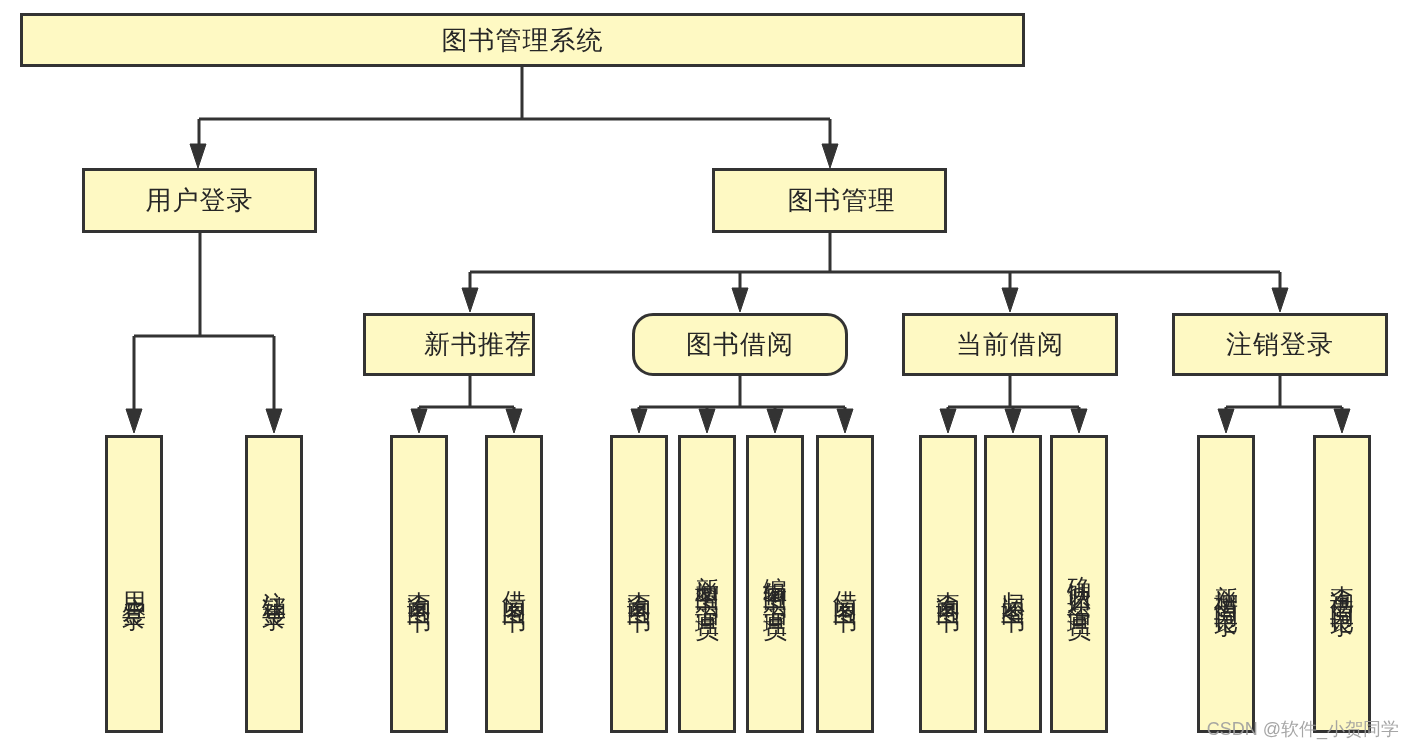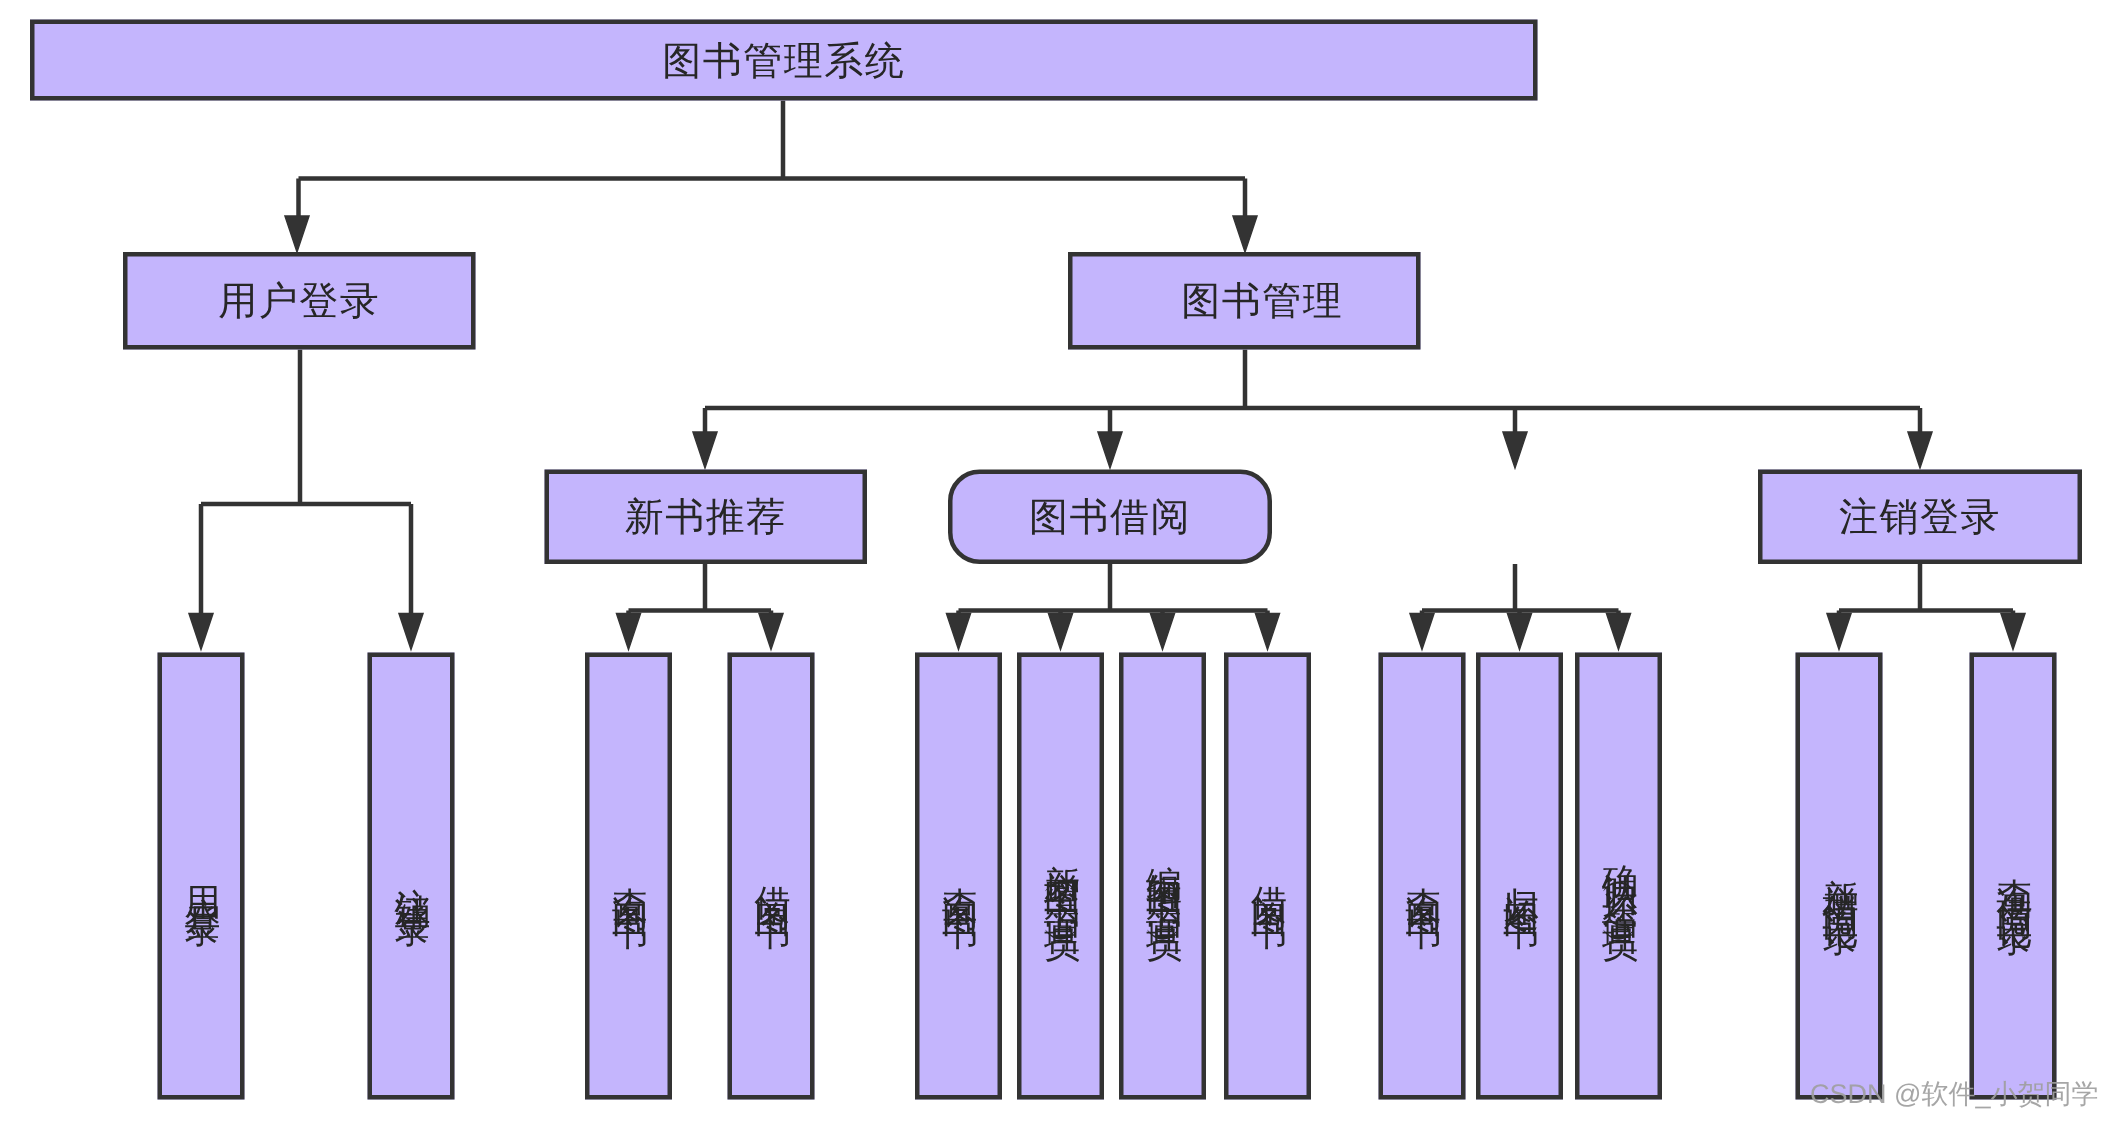--- a/index.html
+++ b/index.html
@@ -20,7 +20,7 @@
     position: absolute;
     box-sizing: border-box;
     border: 3px solid #333333;
-    background: #c4b5fd;
+    background: #fef9c3;
     display: flex;
     align-items: center;
     justify-content: center;

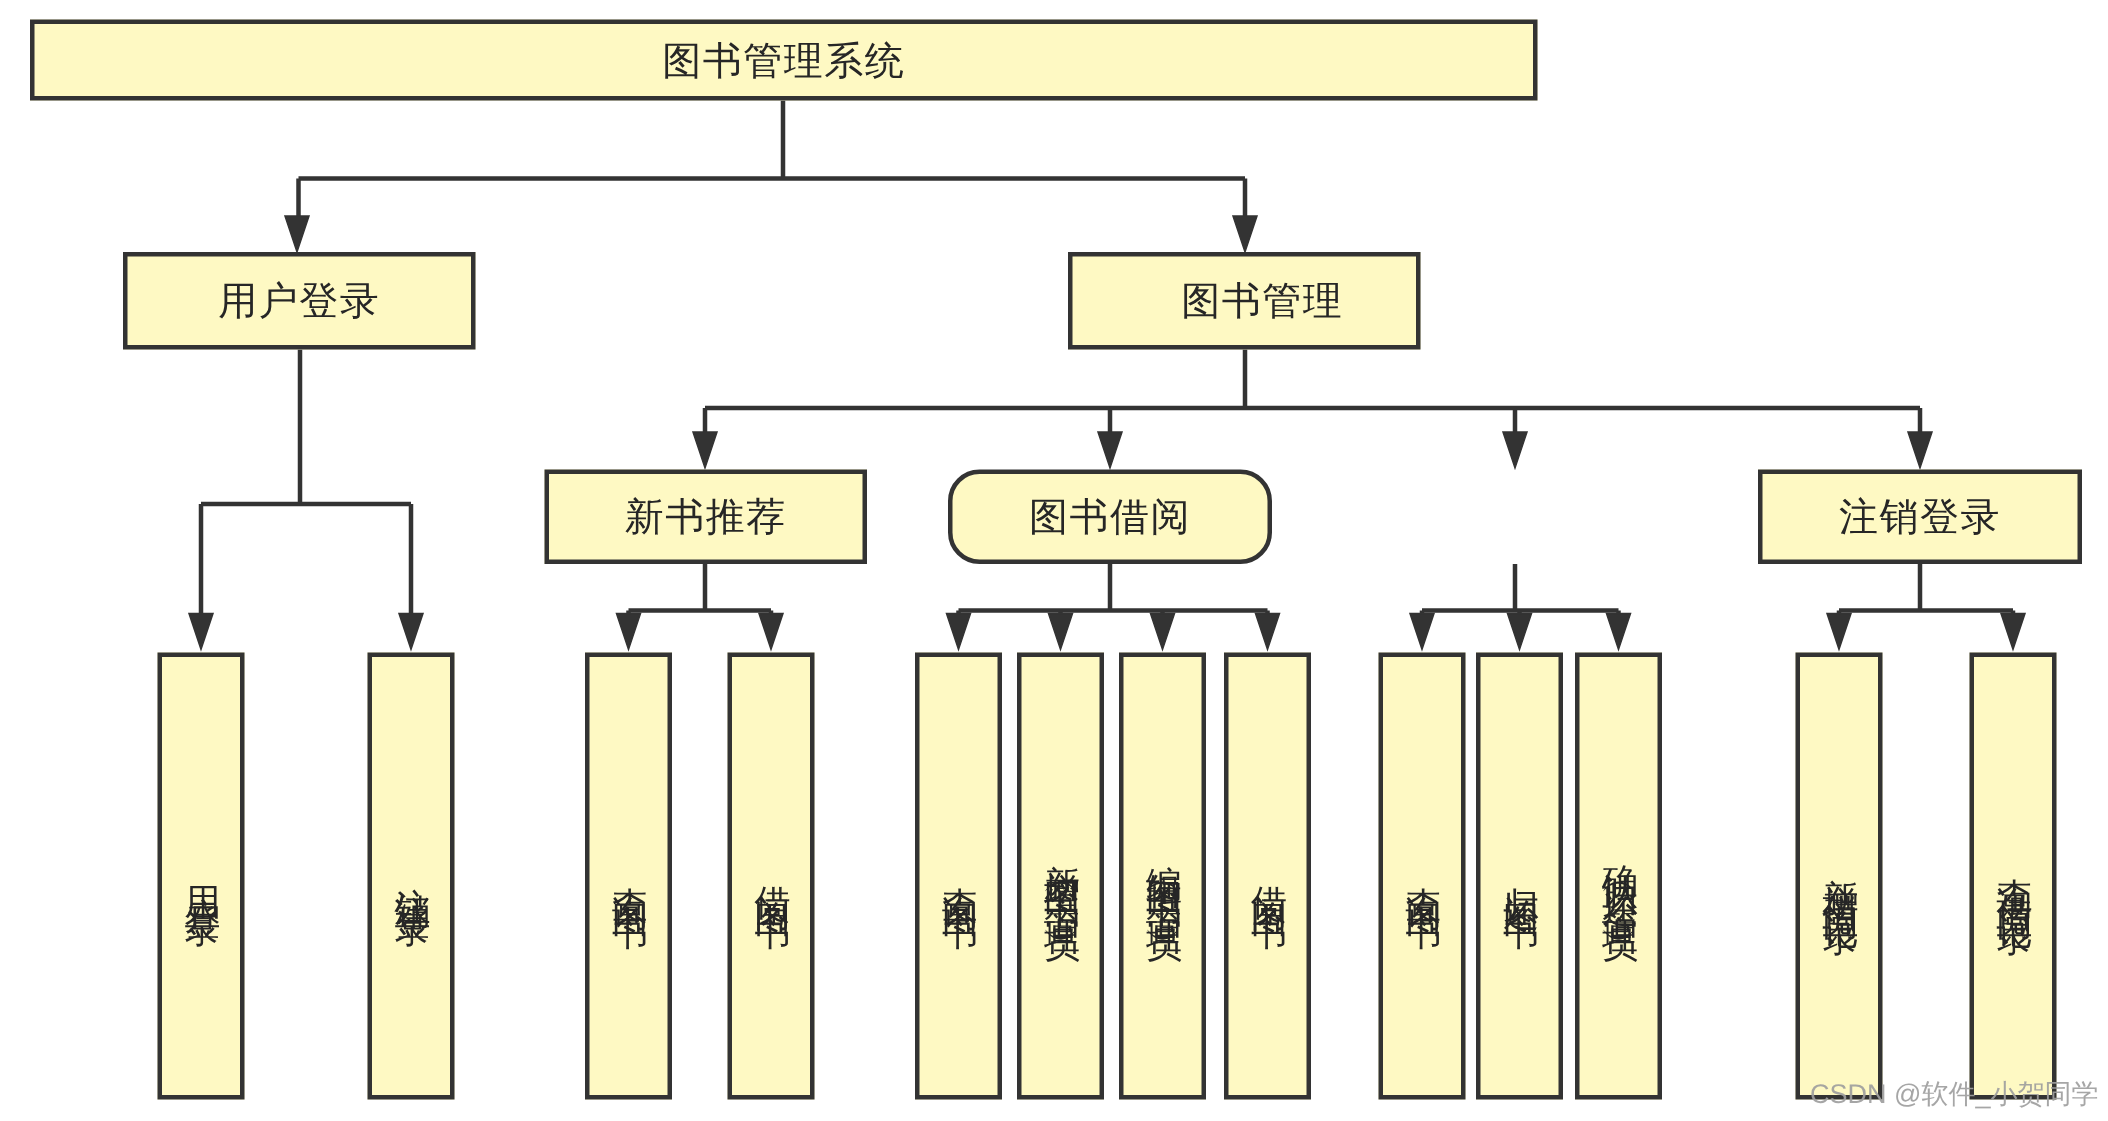--- a/index.html
+++ b/index.html
@@ -112,7 +112,7 @@
     <span class="h-label">图书管理</span>
   </div>
 
-  <div class="box" style="left:363px; top:313px; width:215px; height:63px;">
+  <div class="box" style="left:363px; top:313px; width:172px; height:63px;justify-content:flex-end;">
     <span class="h-label">新书推荐</span>
   </div>
   <div class="box" style="left:632px; top:313px; width:216px; height:63px;border-radius:21px;">

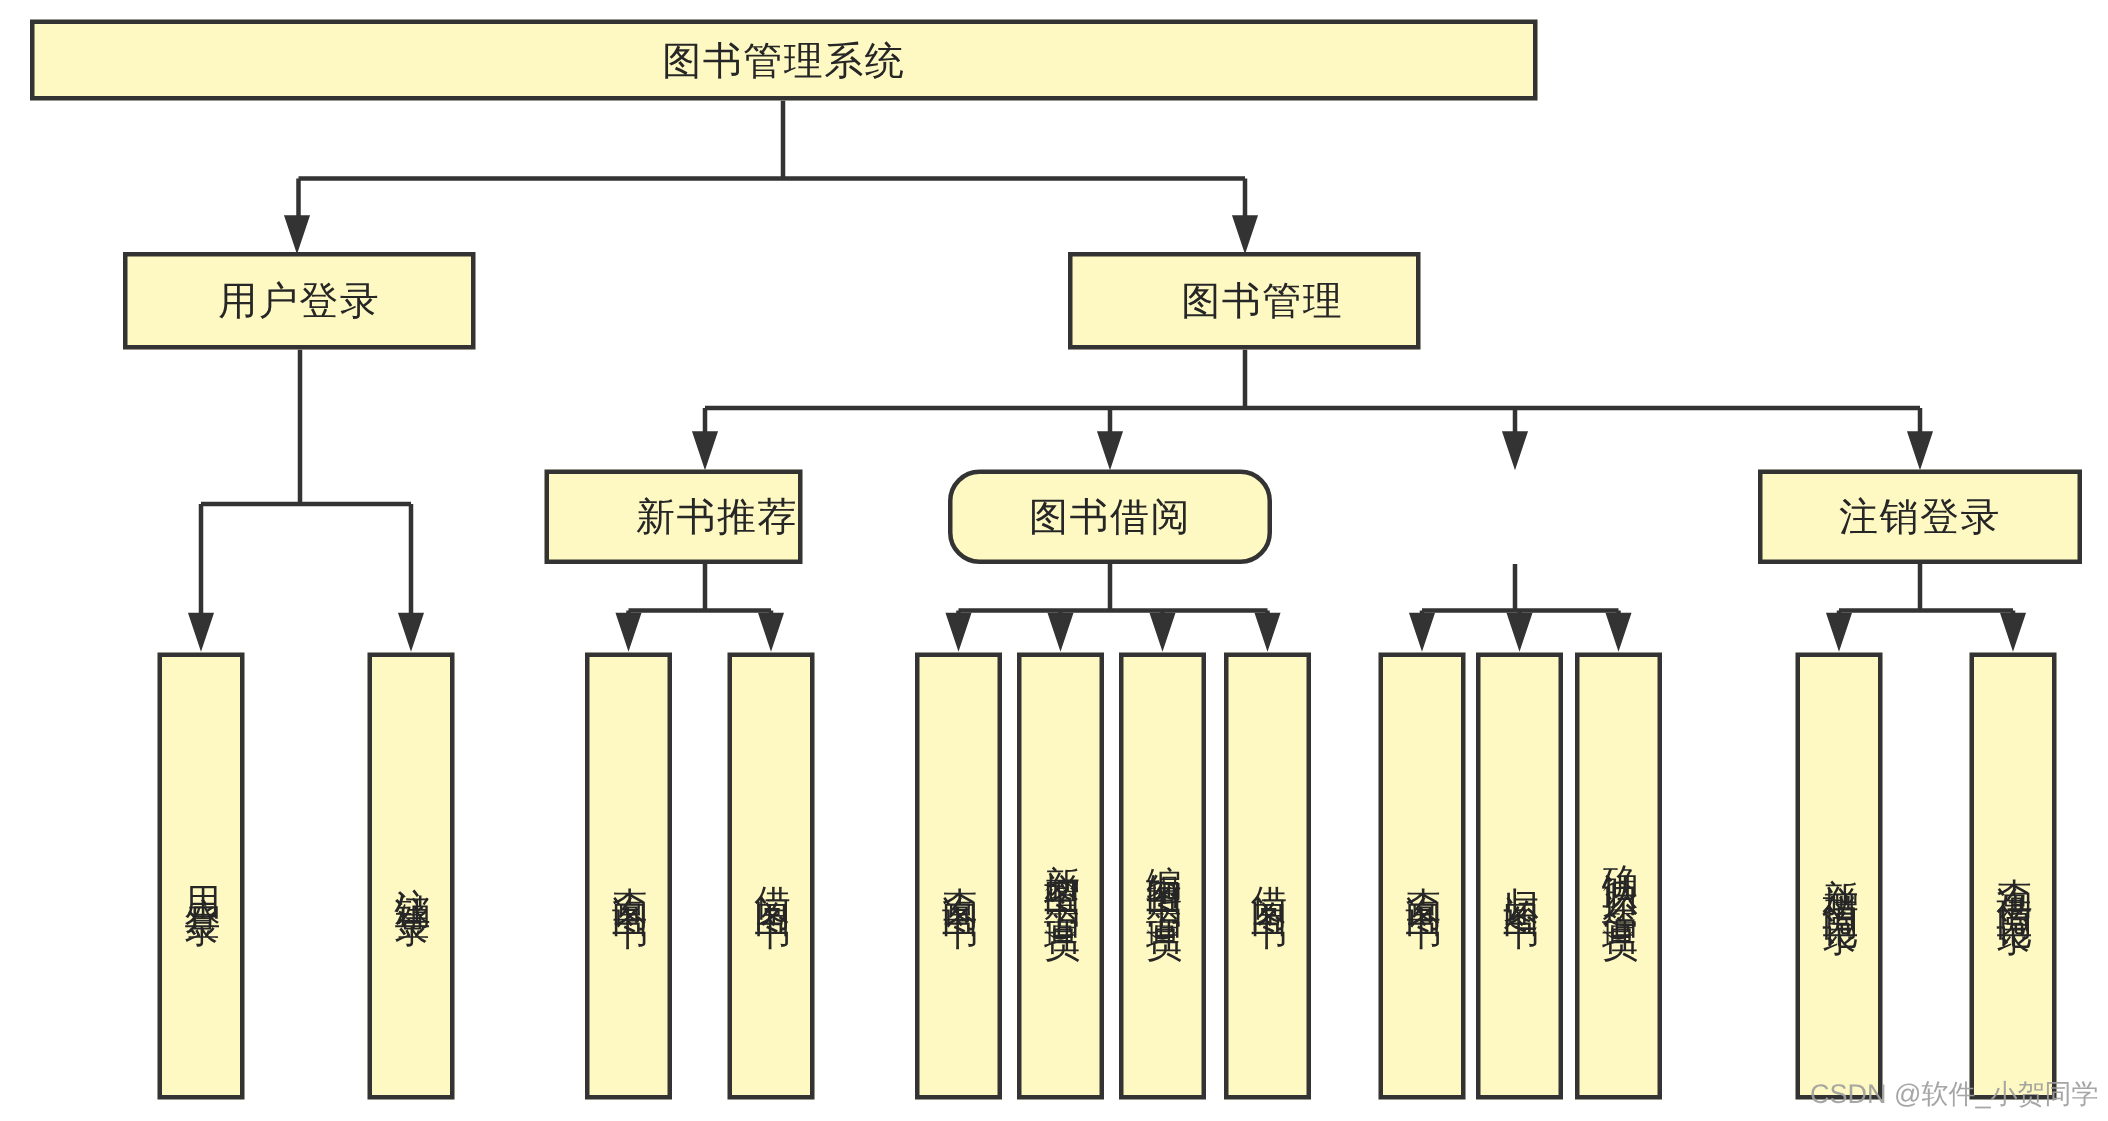--- a/index.html
+++ b/index.html
@@ -118,6 +118,9 @@
   <div class="box" style="left:632px; top:313px; width:216px; height:63px;border-radius:21px;">
     <span class="h-label">图书借阅</span>
   </div>
+  <div class="box" style="left:902px; top:313px; width:216px; height:63px;">
+    <span class="h-label">当前借阅</span>
+  </div>
   <div class="box" style="left:1172px; top:313px; width:216px; height:63px;">
     <span class="h-label">注销登录</span>
   </div>

